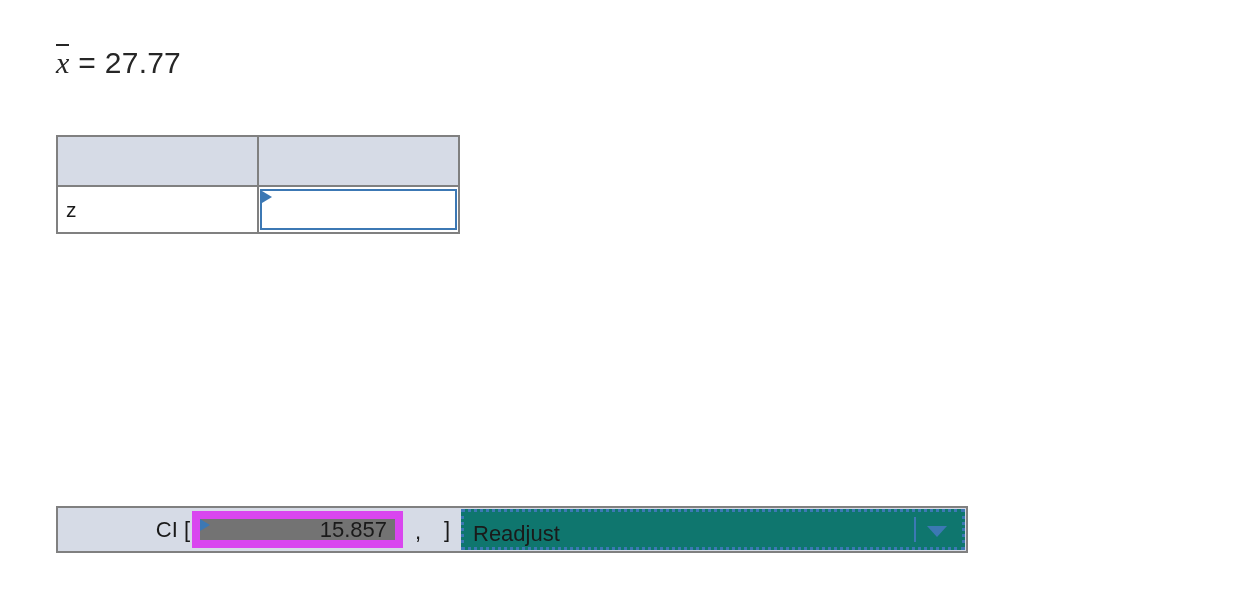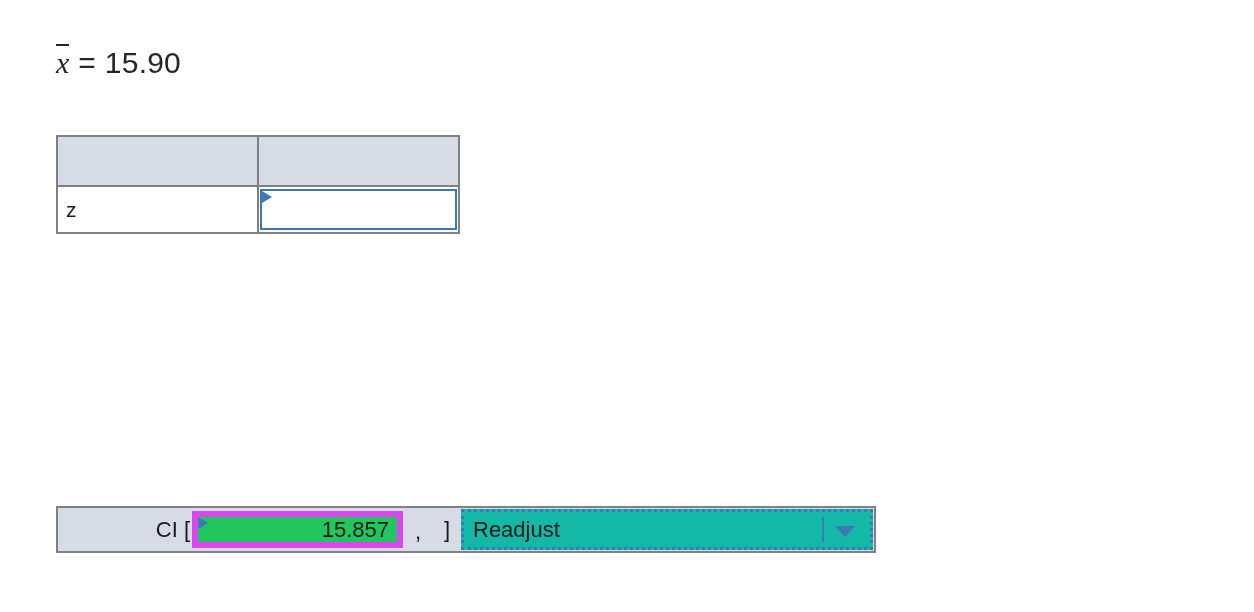--- a/index.html
+++ b/index.html
@@ -209,7 +209,7 @@
 <div class="mean-line">
   <span class="xbar">x</span>
   <span class="mean-eq">=</span>
-  <span class="mean-val">15.90</span>
+  <span class="mean-val">27.77</span>
 </div>
 
 <table class="results-table">

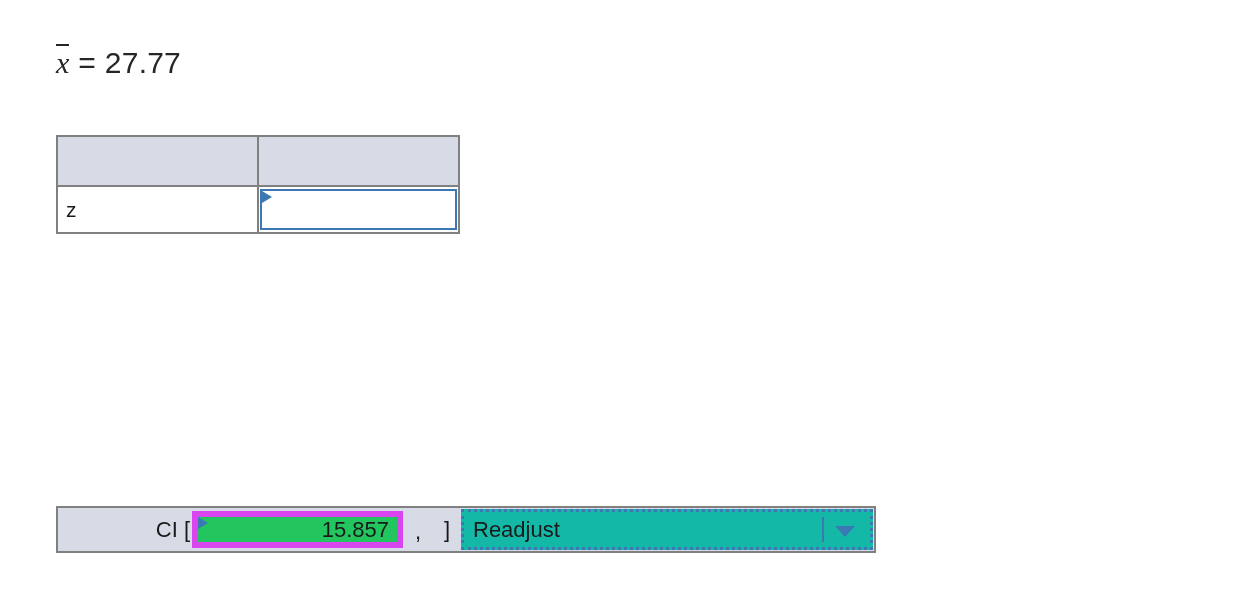--- a/index.html
+++ b/index.html
@@ -111,7 +111,7 @@
     position: absolute;
     left: 56px;
     top: 506px;
-    width: 820px;
+    width: 912px;
     height: 47px;
     box-sizing: border-box;
     border: 2px solid #808080;

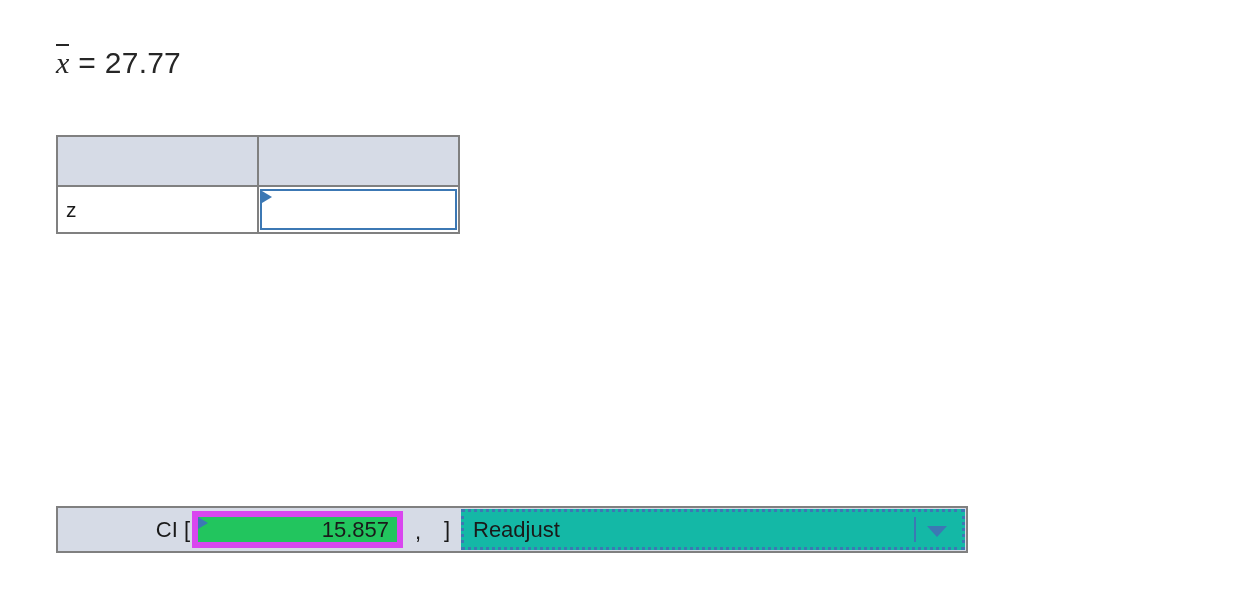--- a/index.html
+++ b/index.html
@@ -134,8 +134,8 @@
     box-sizing: border-box;
     flex: 0 0 211px;
     margin: 3px 0;
-    border: 6px solid #d946ef;
-    background: #22c55e;
+    border: 8px solid #d946ef;
+    background: #737373;
     display: flex;
     align-items: center;
     justify-content: flex-end;

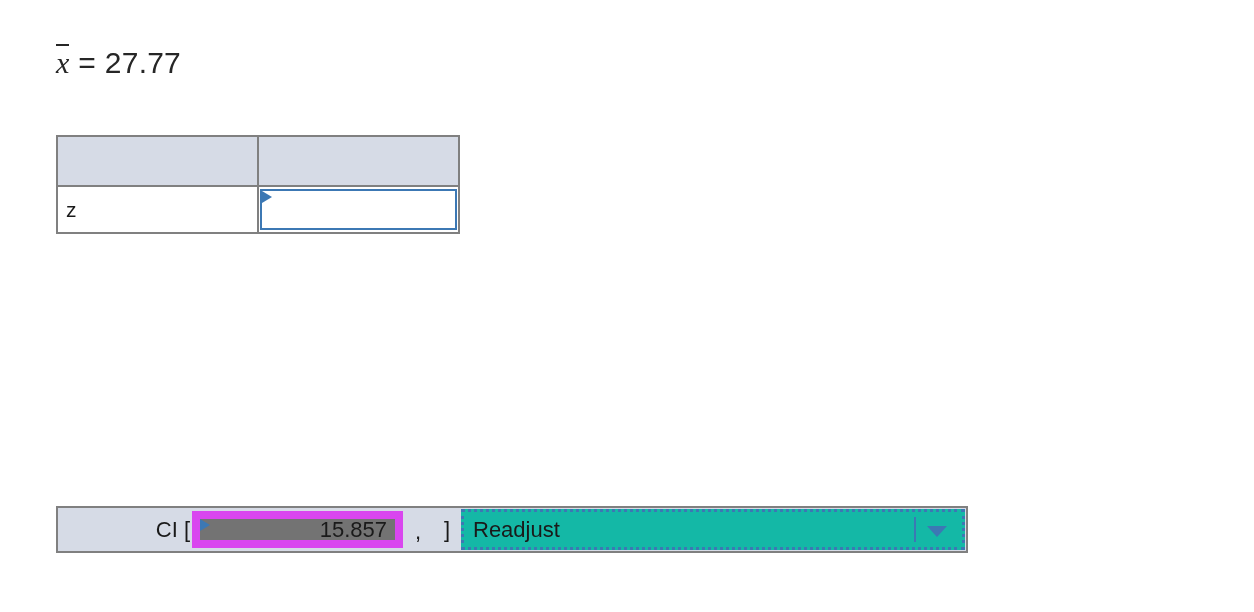--- a/index.html
+++ b/index.html
@@ -176,9 +176,9 @@
     flex: 1 1 auto;
     margin: 1px 1px 1px 0;
     border: 3px dotted #3c78b4;
-    background: #14b8a6;
-    display: flex;
-    align-items: center;
+    background: #0f766e;
+    display: flex;
+    align-items: flex-end;
     padding-left: 9px;
     font-size: 22px;
     color: #1a1a1a;

